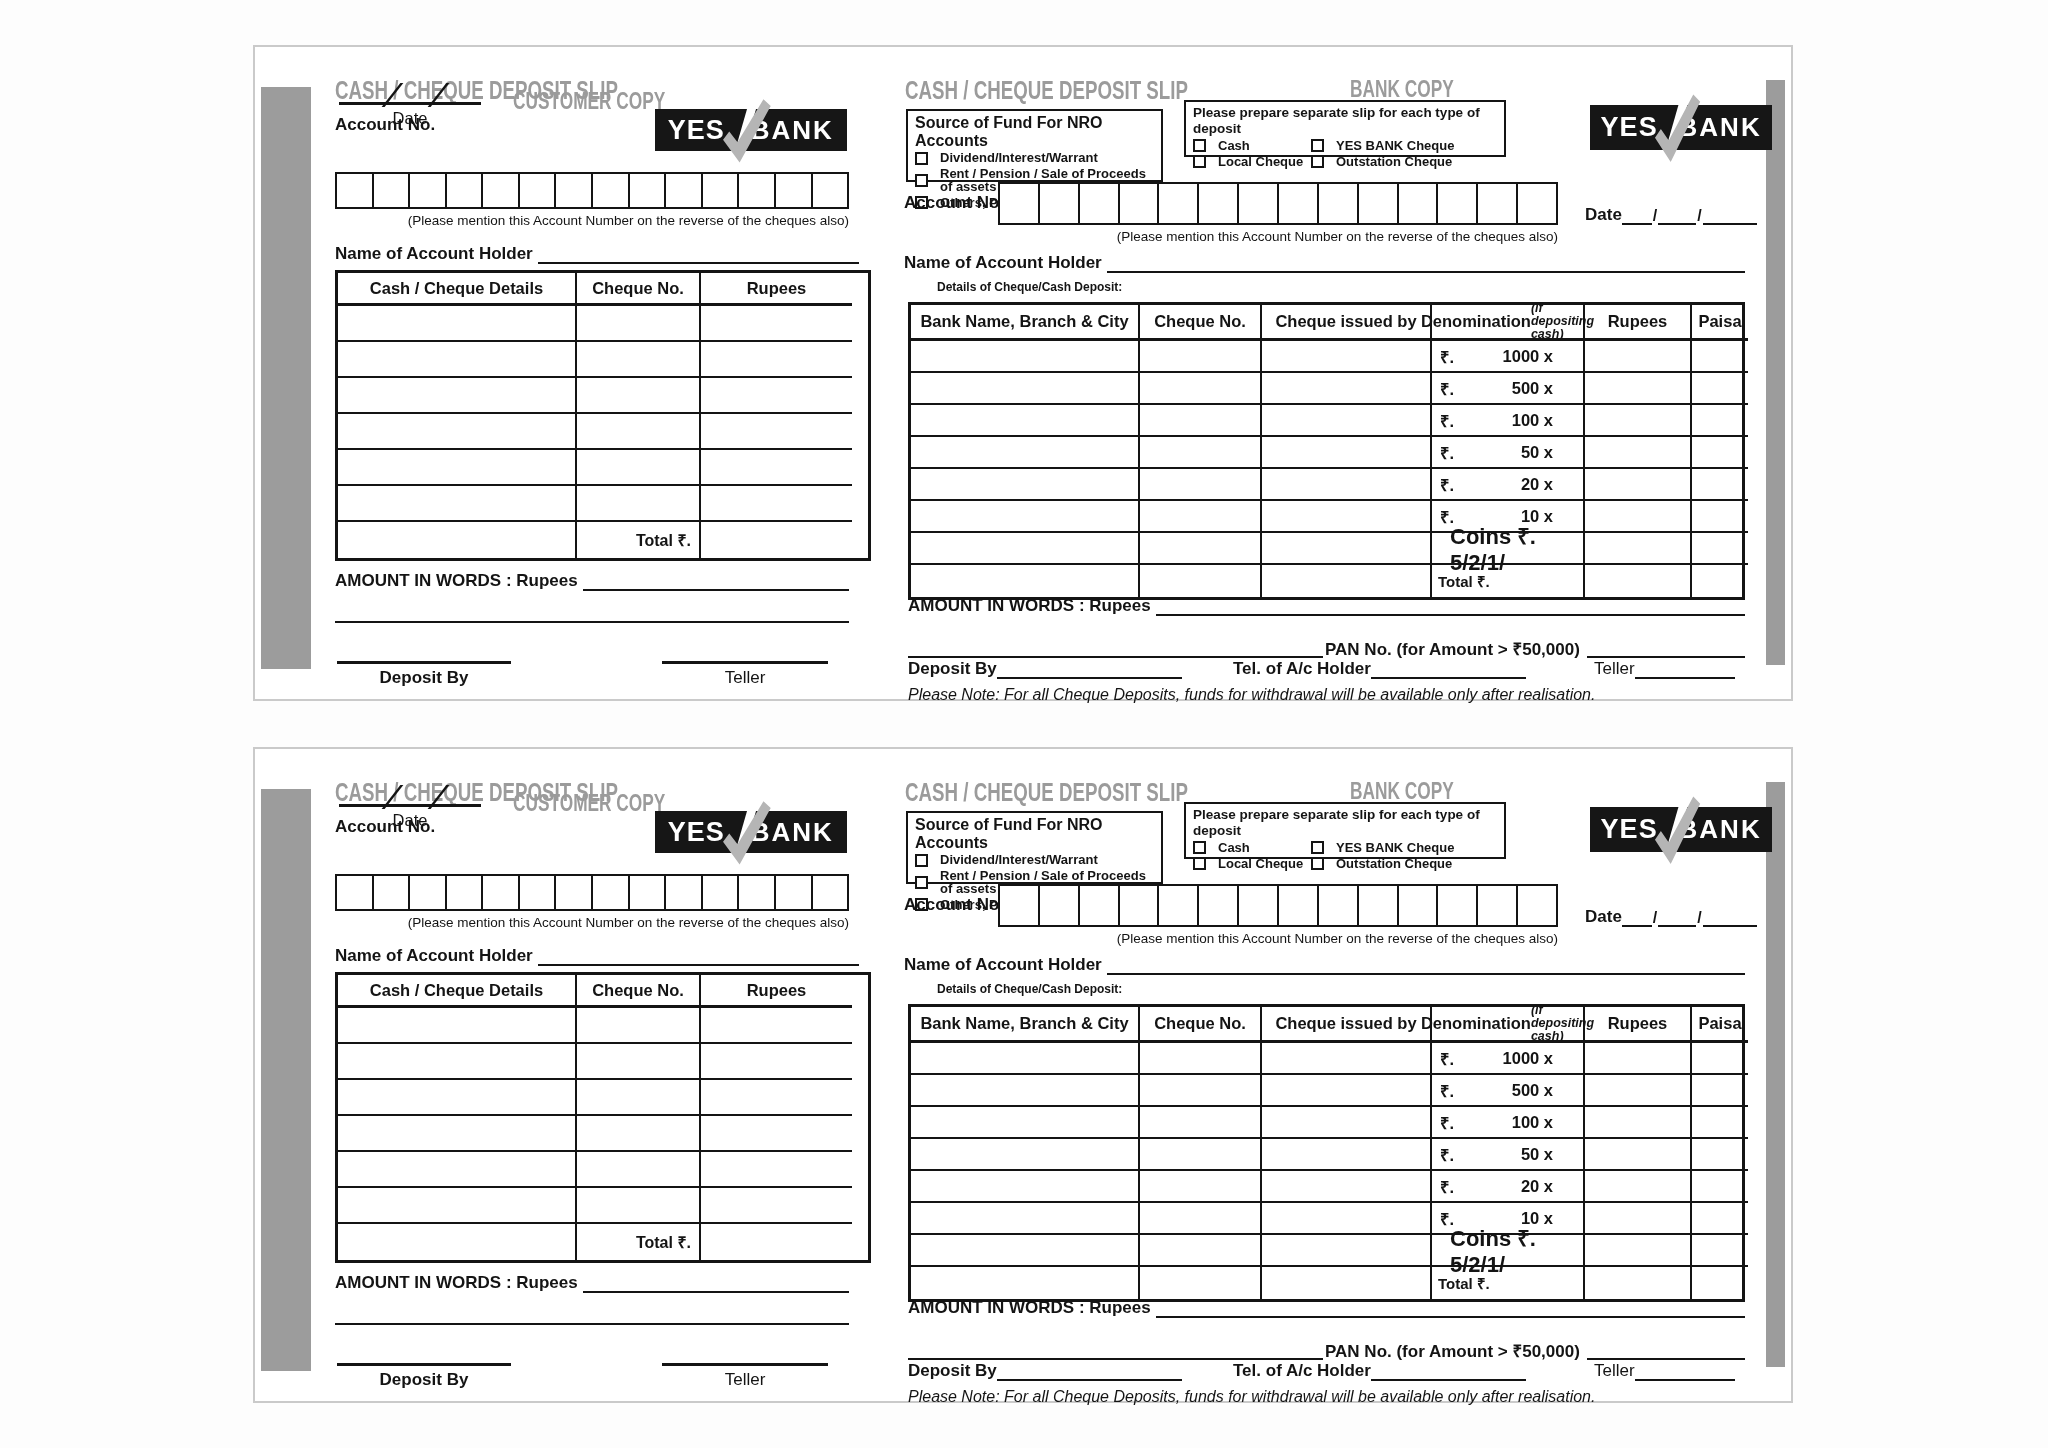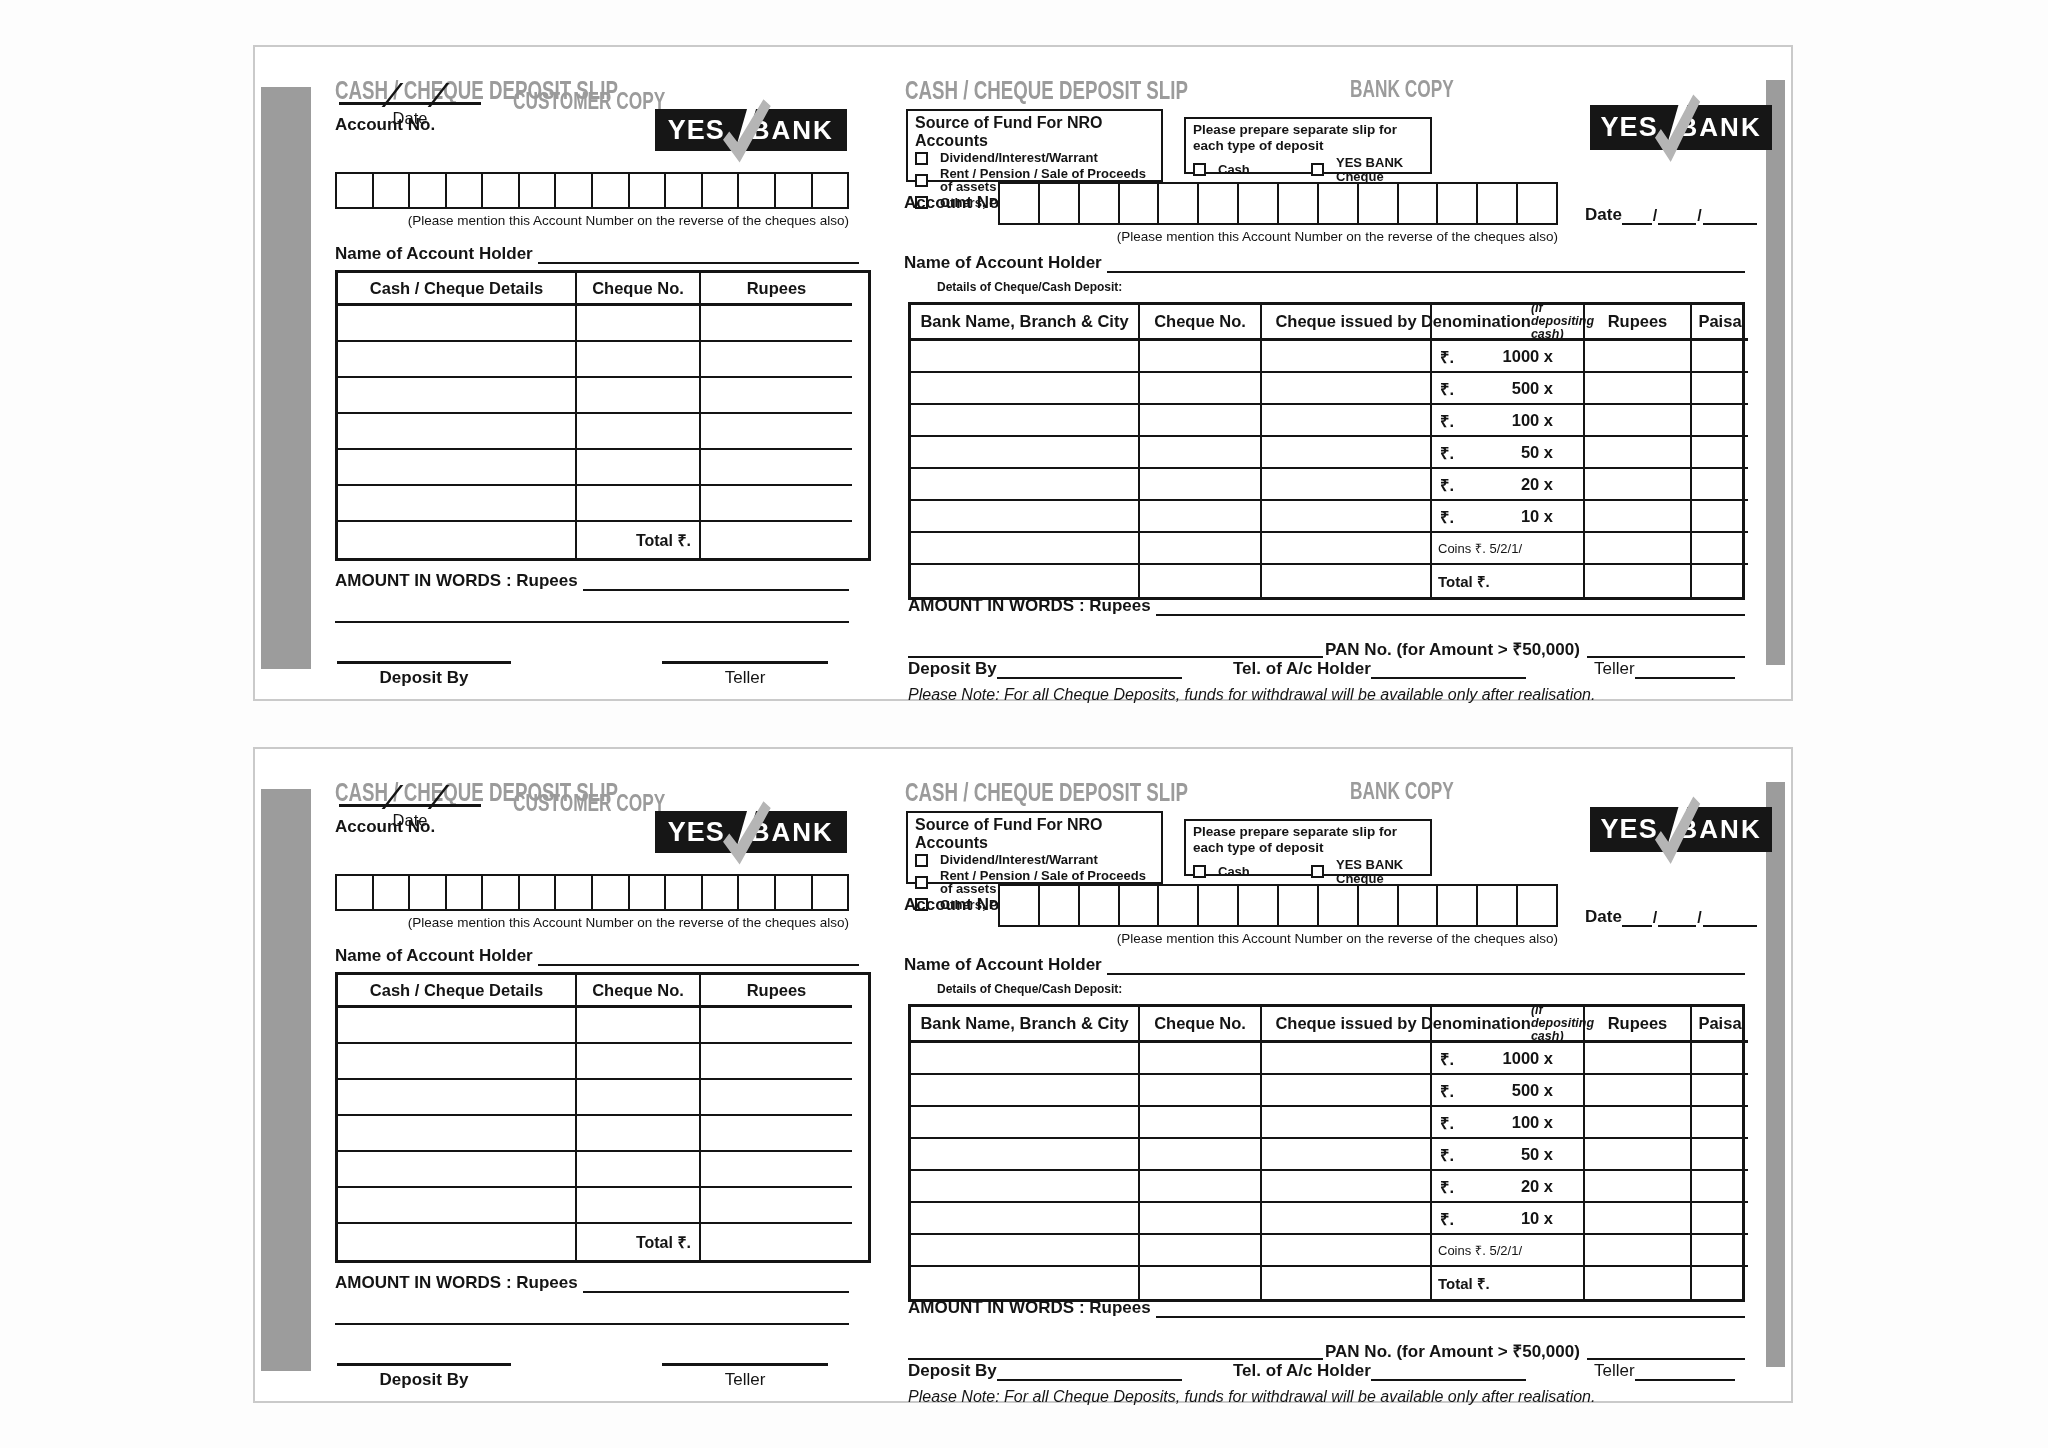--- a/index.html
+++ b/index.html
@@ -65,7 +65,7 @@
   .b-copy{left:1095px;top:28px;font-size:24px}
   .box{position:absolute;border:2.5px solid var(--ink);padding:3px 7px;background:#fff}
   .b-source{left:651px;top:62px;width:257px;height:73px}
-  .b-prepare{left:929px;top:70px;width:248px;height:57px}
+  .b-prepare{left:929px;top:53px;width:322px;height:57px}
   .box-title{font-size:16px;font-weight:700;line-height:1.1}
   .box-title2{font-size:13.5px;font-weight:700;line-height:1.15}
   .opt{display:flex;align-items:center;gap:12px;font-size:13px;font-weight:600;margin-top:2px;line-height:1.05}

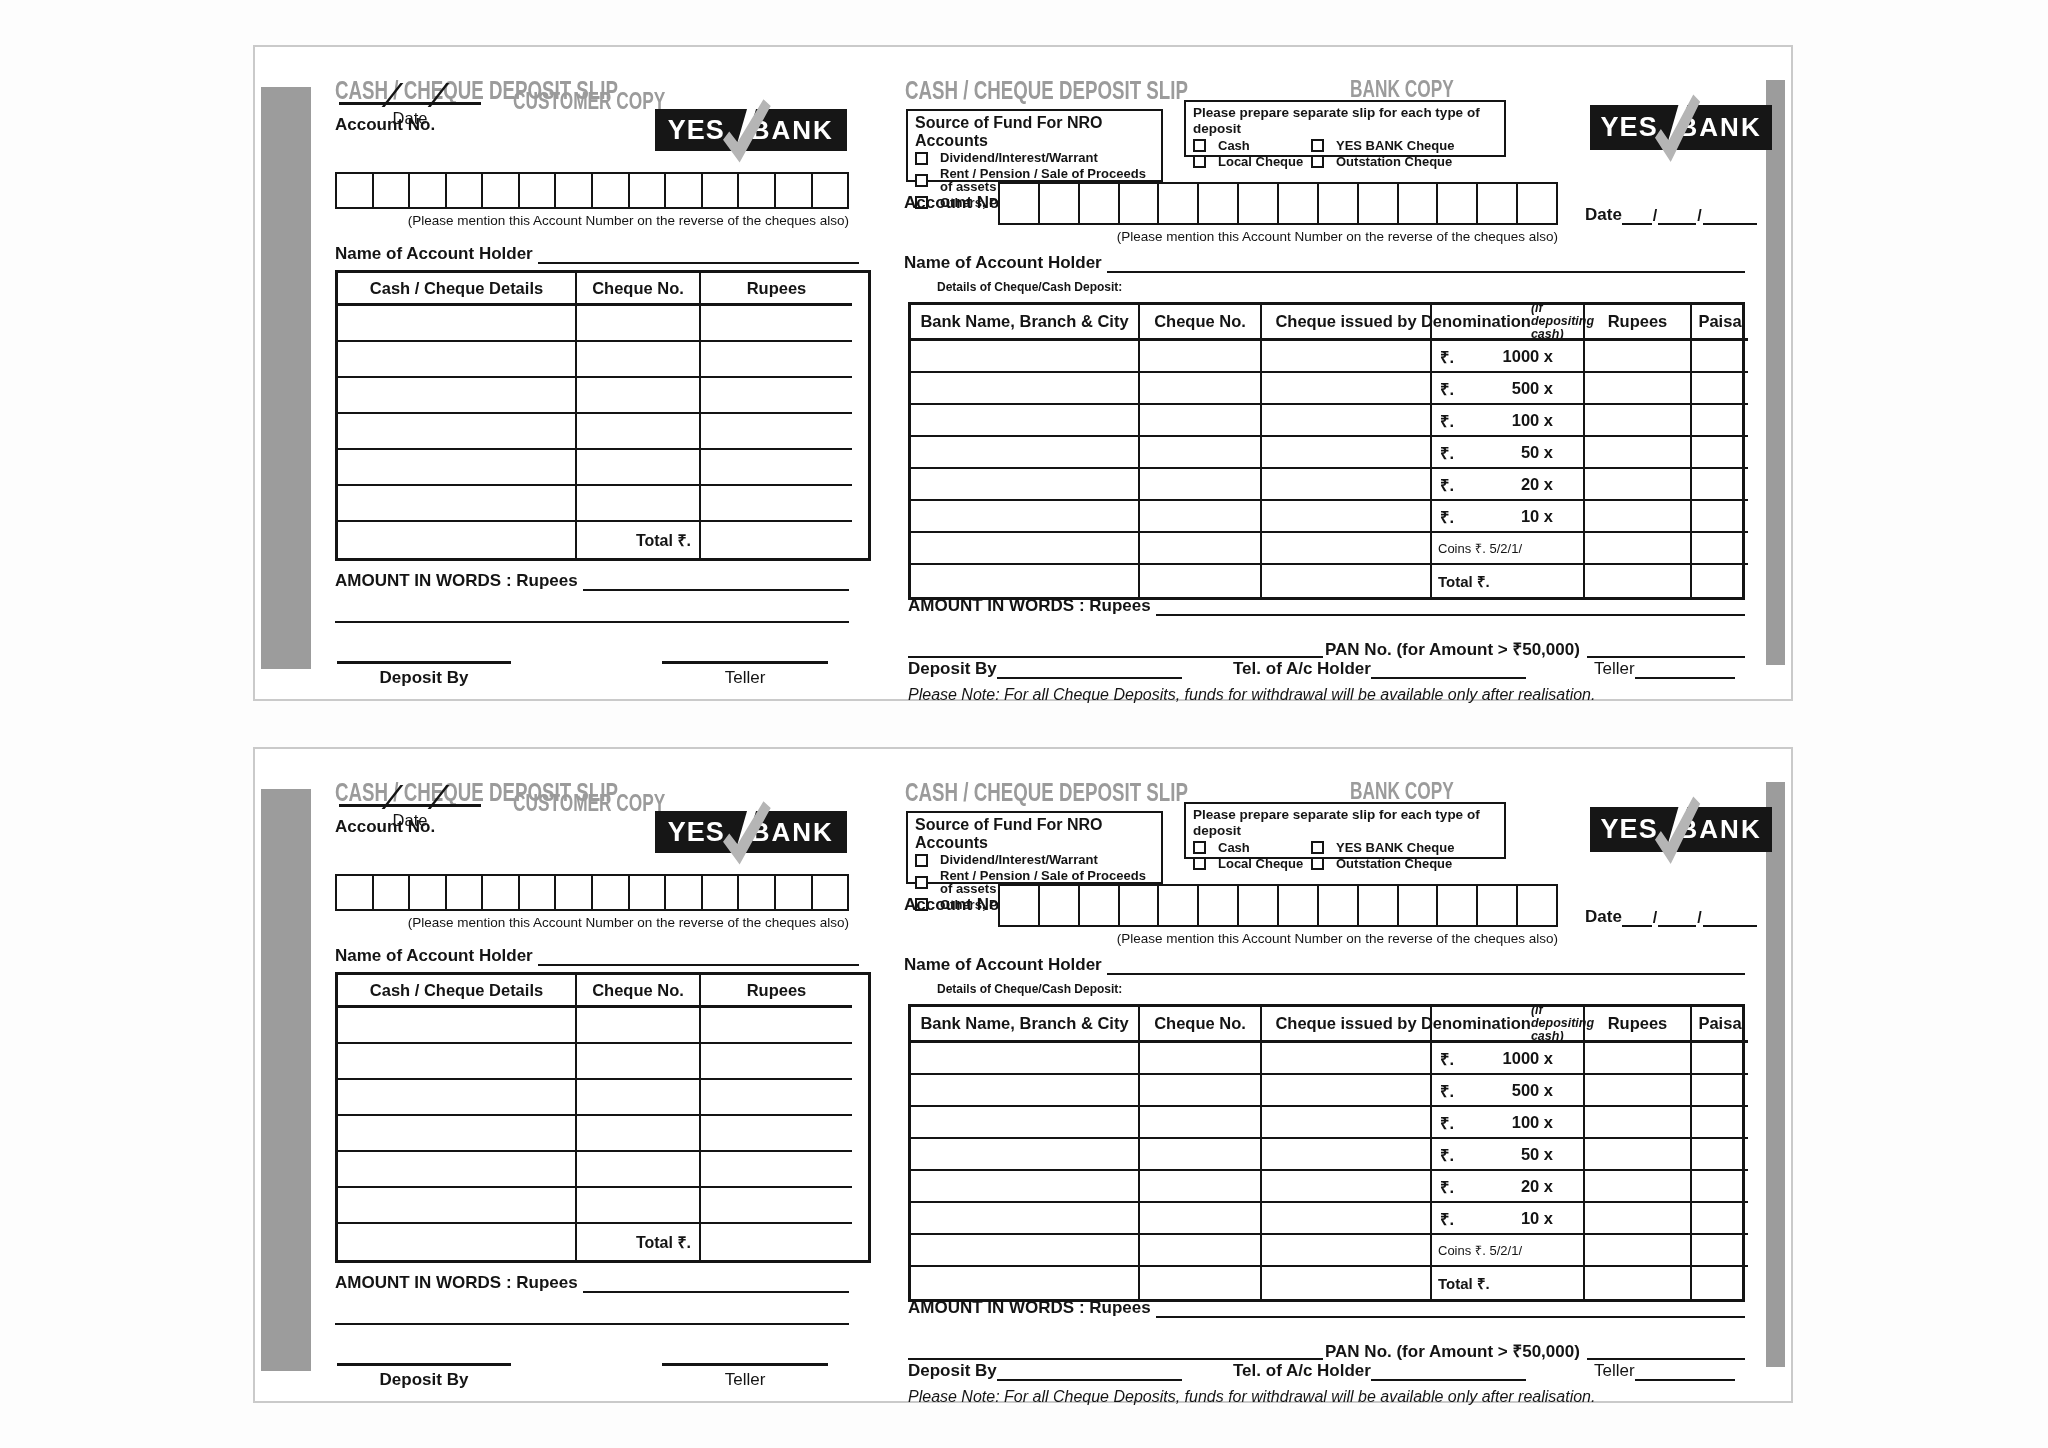--- a/index.html
+++ b/index.html
@@ -87,7 +87,7 @@
   .hden .sub{font-size:12.5px;font-style:italic;font-weight:700}
   .den{display:flex;align-items:center;font-weight:700;font-size:16.5px;padding-left:8px}
   .den .val{margin-left:auto;margin-right:30px}
-  .coins{display:flex;align-items:center;font-size:13px;font-weight:400;padding-left:6px}
+  .coins{display:flex;align-items:center;font-size:22px;font-weight:700;padding-left:18px}
   .btot{display:flex;align-items:center;font-size:15px;font-weight:700;padding-left:6px}
   .b-amountrow{left:653px;top:549px;width:837px}
   .b-panrow{position:absolute;left:653px;top:590px;width:837px;display:flex;align-items:center}

